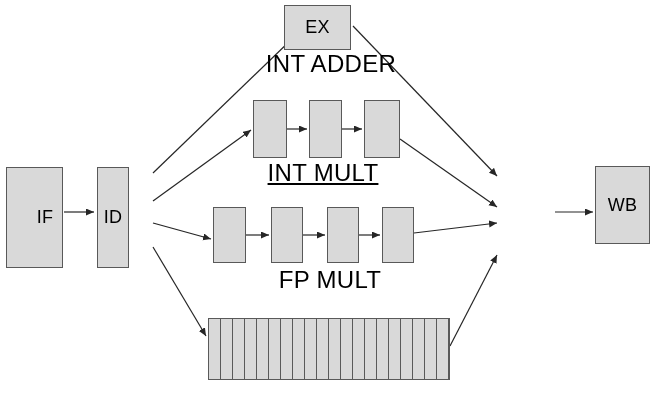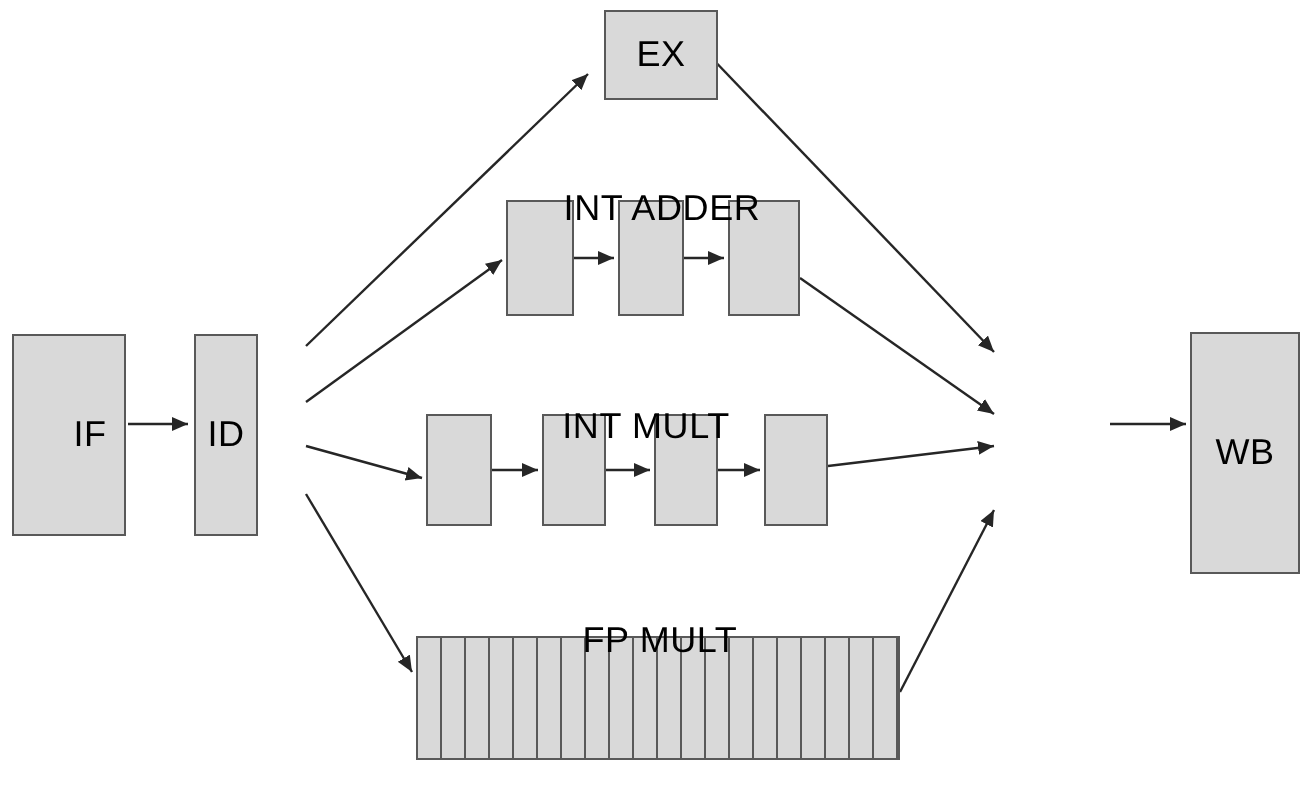--- a/index.html
+++ b/index.html
@@ -92,7 +92,7 @@
     <span>ID</span>
   </div>
 
-  <div class="box" style="left:302px; top:5px;   width:57px;  height:45px;">
+  <div class="box" style="left:284px; top:5px;   width:67px;  height:45px;">
     <span>EX</span>
   </div>
 

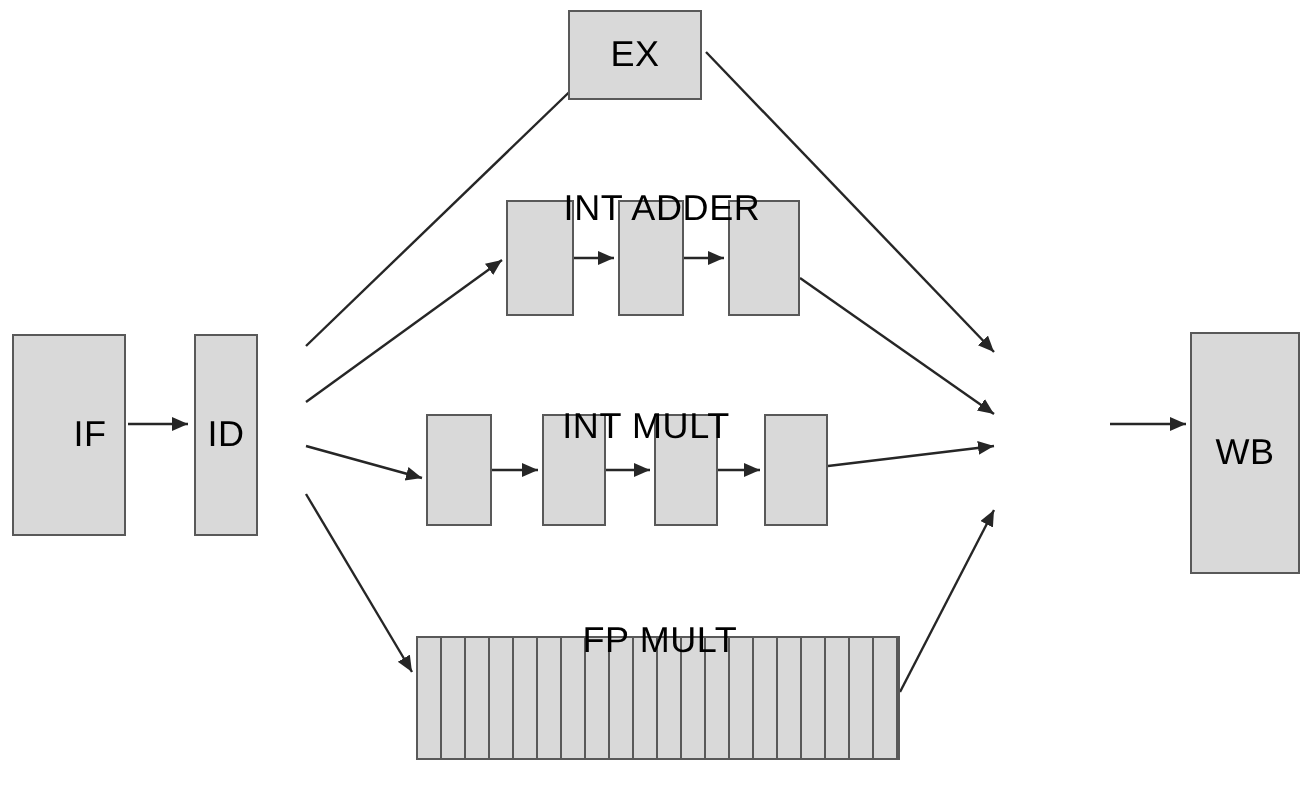--- a/index.html
+++ b/index.html
@@ -47,11 +47,10 @@
     position: absolute;
     width: 160px;
     text-align: center;
-    font-size: 18px;
+    font-size: 24px;
     color: #000000;
     letter-spacing: 0.3px;
     white-space: nowrap;
-    margin-top: 44px;
   }
 </style>
 </head>

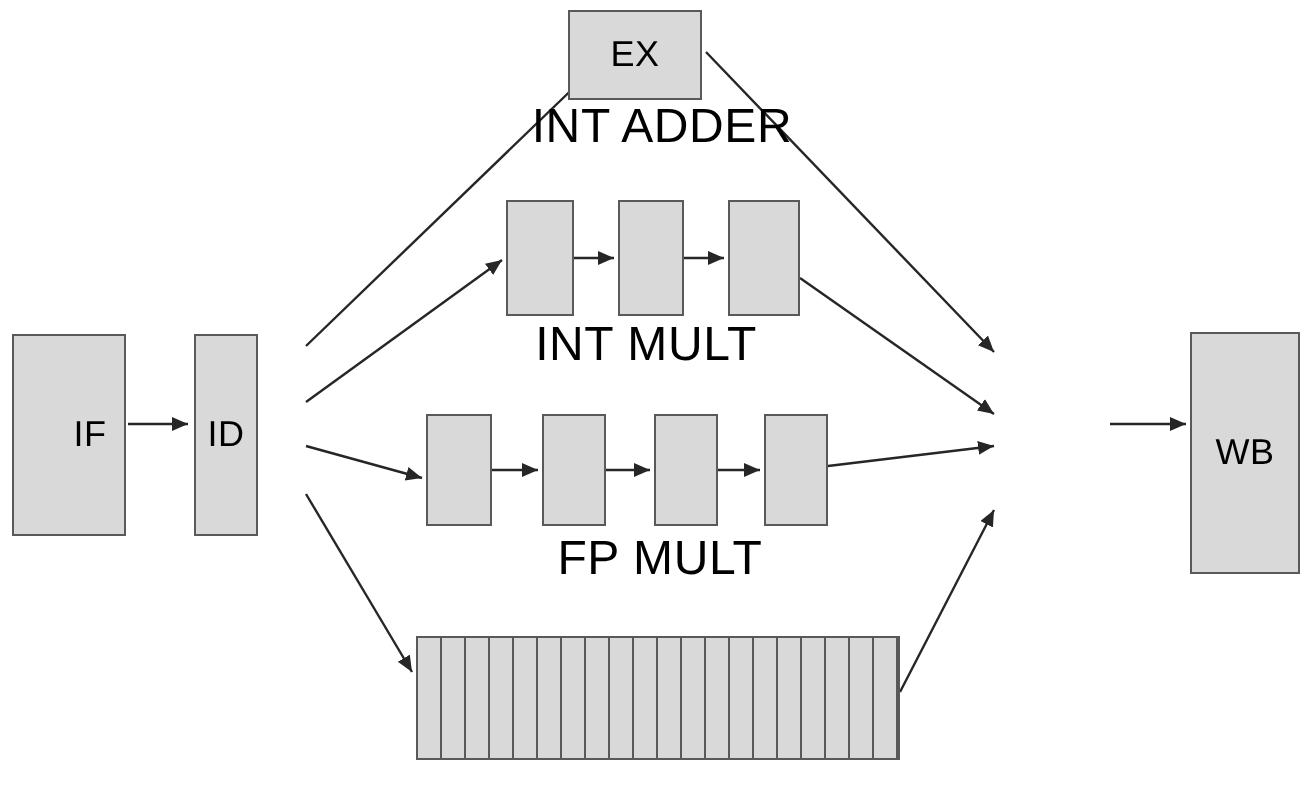--- a/index.html
+++ b/index.html
@@ -112,7 +112,7 @@
   <div class="box divbox" style="left:208px; top:318px; width:242px; height:62px;"></div>
 
   <div class="ulabel" style="left:251px; top:50px;">INT ADDER</div>
-  <div class="ulabel" style="left:243px; top:159px;">INT MULT</div>
+  <div class="ulabel" style="left:243px; top:159px;text-decoration:underline;">INT MULT</div>
   <div class="ulabel" style="left:250px; top:266px;">FP MULT</div>
 
 </div>

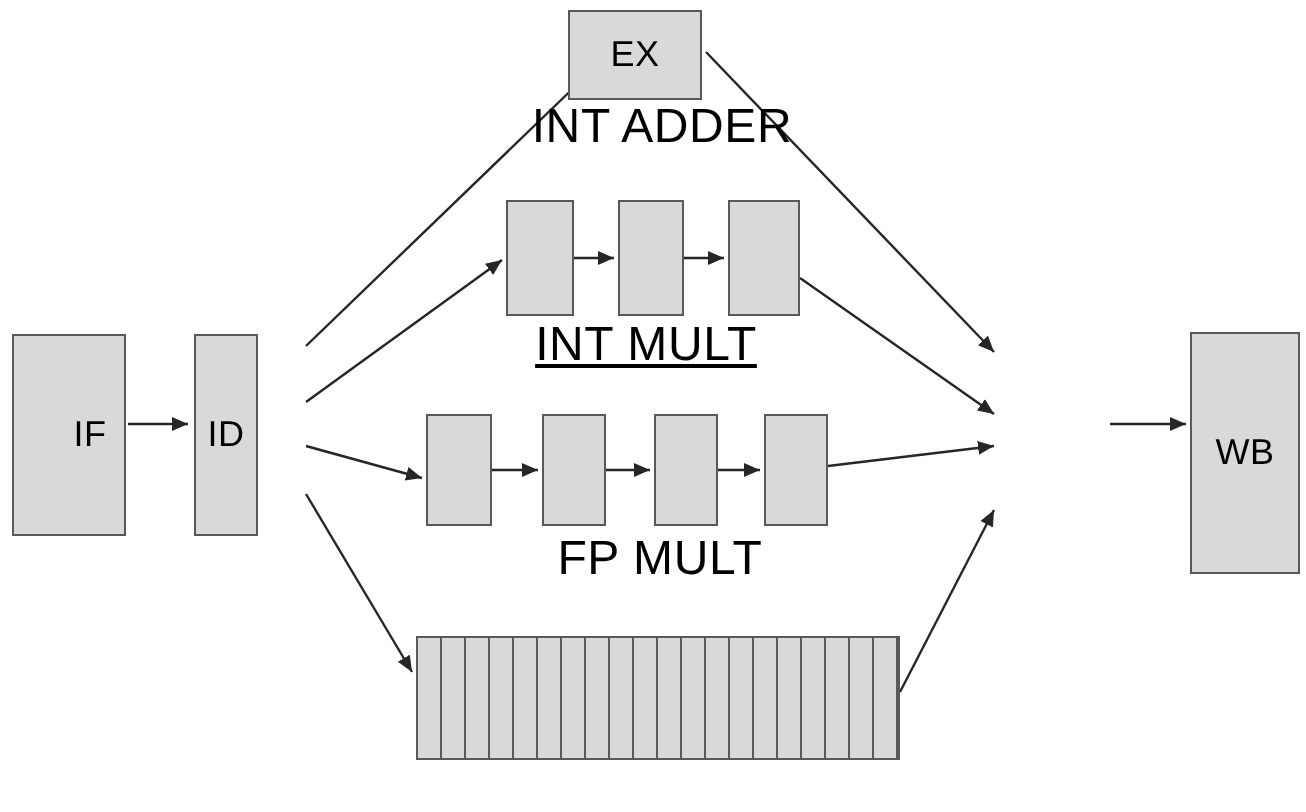--- a/index.html
+++ b/index.html
@@ -96,7 +96,7 @@
   </div>
 
 
-  <div class="box" style="left:595px; top:166px; width:55px;  height:121px;">
+  <div class="box" style="left:595px; top:166px; width:55px;  height:78px;">
     <span>WB</span>
   </div>
 

